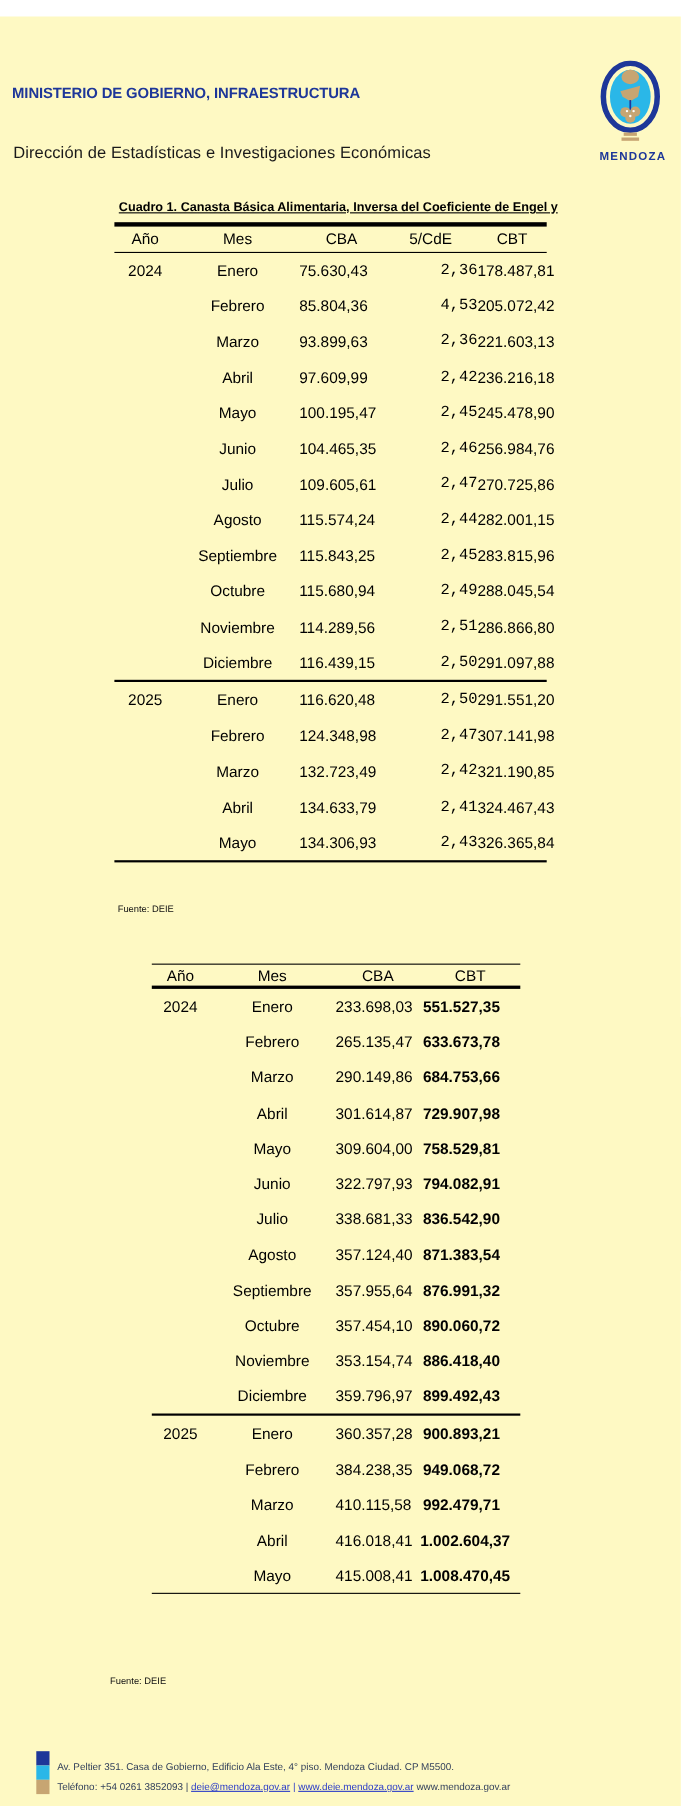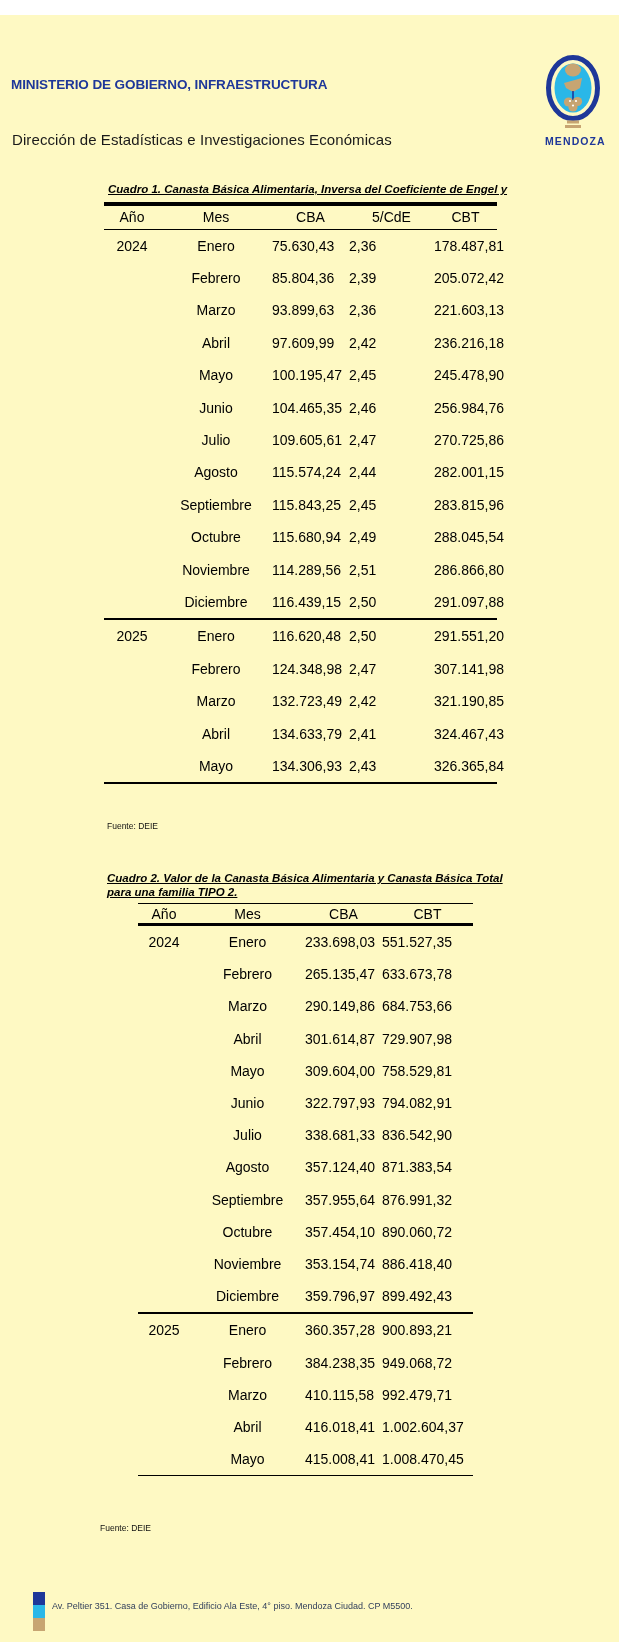--- a/index.html
+++ b/index.html
@@ -33,7 +33,7 @@
   
   .tbl-wrap { position:absolute; }
   .tbl-title {
-    font-size:11.5px; font-weight:bold; font-style:italic;
+    font-size:11.5px; font-weight:bold; 
     text-decoration:underline; line-height:13.5px; white-space:nowrap;
   }
   .thead, .trow { display:grid; align-items:center; font-size:14px; }

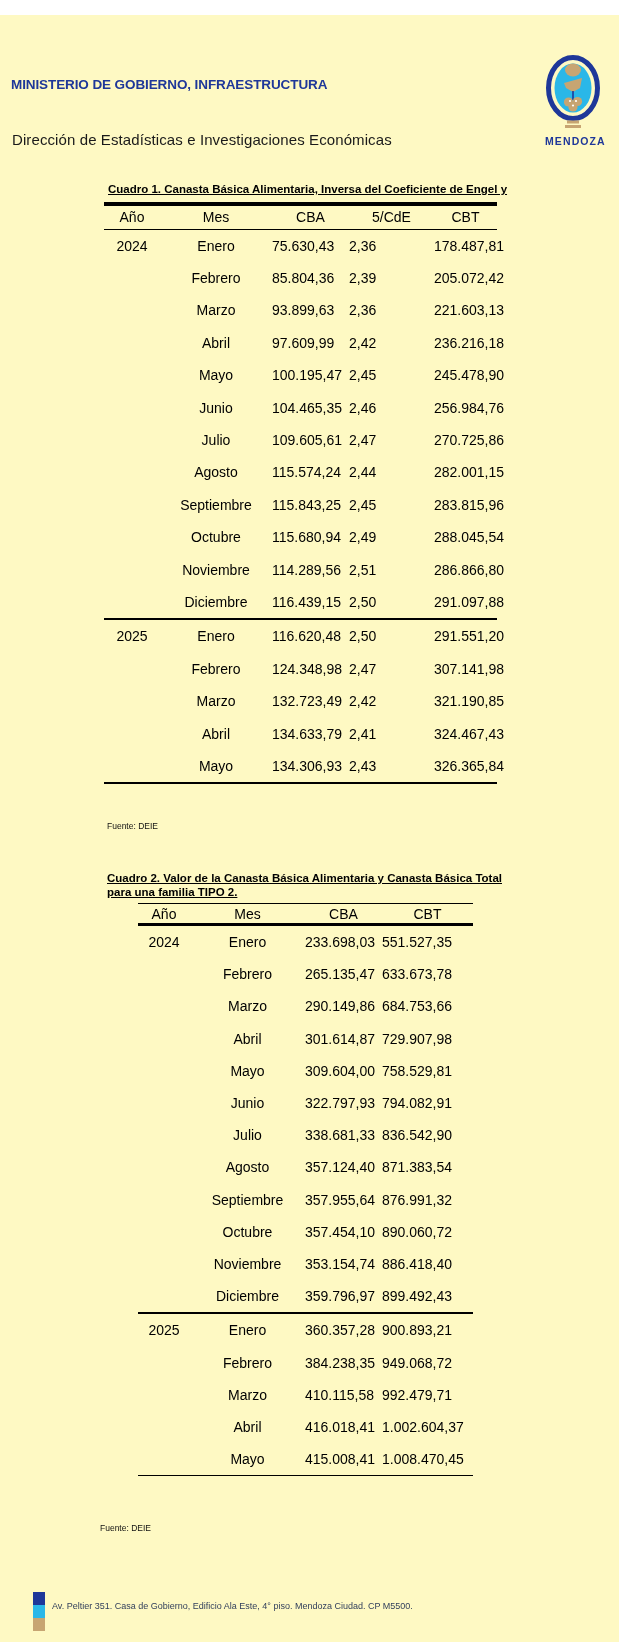--- a/index.html
+++ b/index.html
@@ -48,7 +48,7 @@
   .t1 .thead, .t1 .trow { grid-template-columns:56px 112px 77px 85px 63px; }
   .t1 .thead { height:28px; border-top:4px solid #000; border-bottom:1.5px solid #000; }
   .t1 .trow { height:32.4px; }
-  .t1 .td.c3 { text-align:left; }
+  .t1 .td.c3 { text-align:right;font-family:Liberation Mono, monospace; }
   .t1 .td.c4 { text-align:right; padding-right:5px; }
   .t1 .tbody { border-bottom:2.5px solid #000; }
   .t1 .tgroup.tsep { border-top:2.5px solid #000; }

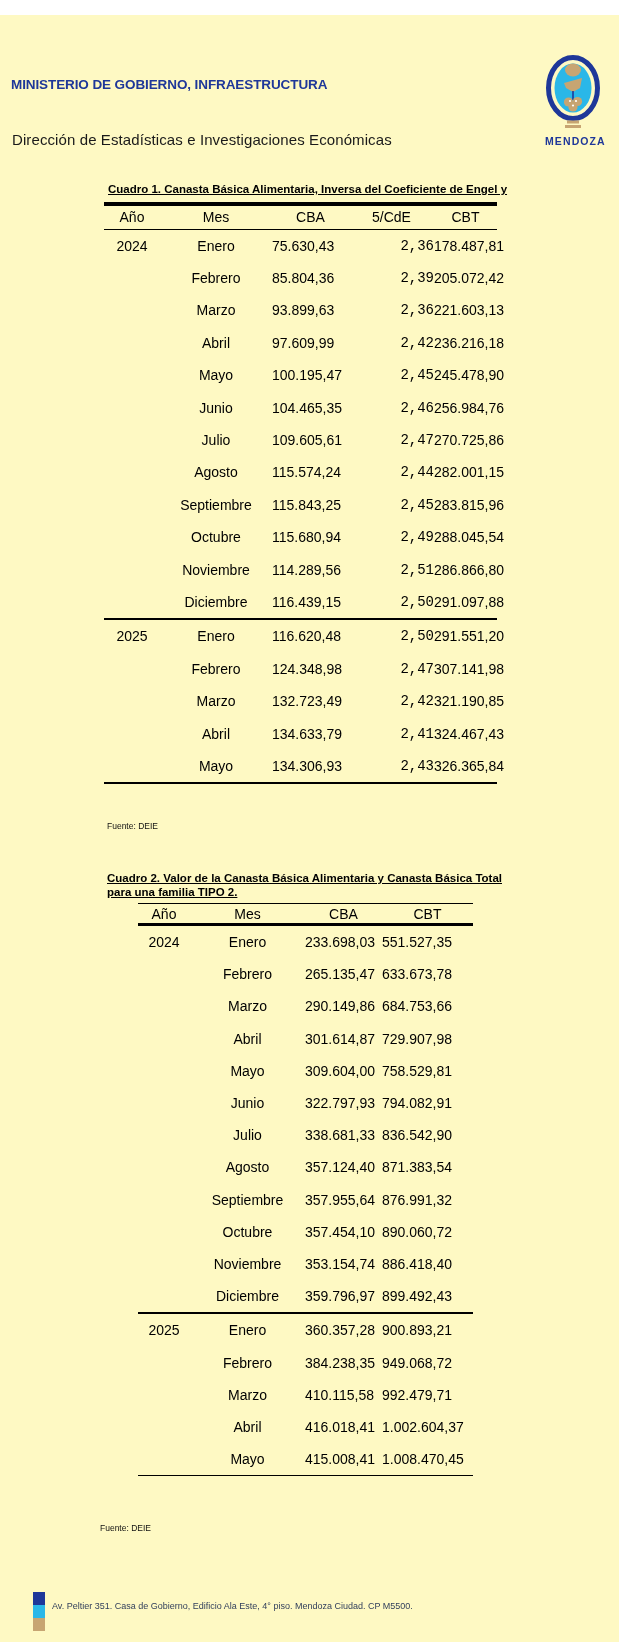--- a/index.html
+++ b/index.html
@@ -137,7 +137,7 @@
               <span class="td c0"></span>
               <span class="td c1">Febrero</span>
               <span class="td c2">85.804,36</span>
-              <span class="td c3">2,39</span>
+              <span class="td c3">4,53</span>
               <span class="td c4">205.072,42</span>
             </div>
             <div class="trow">

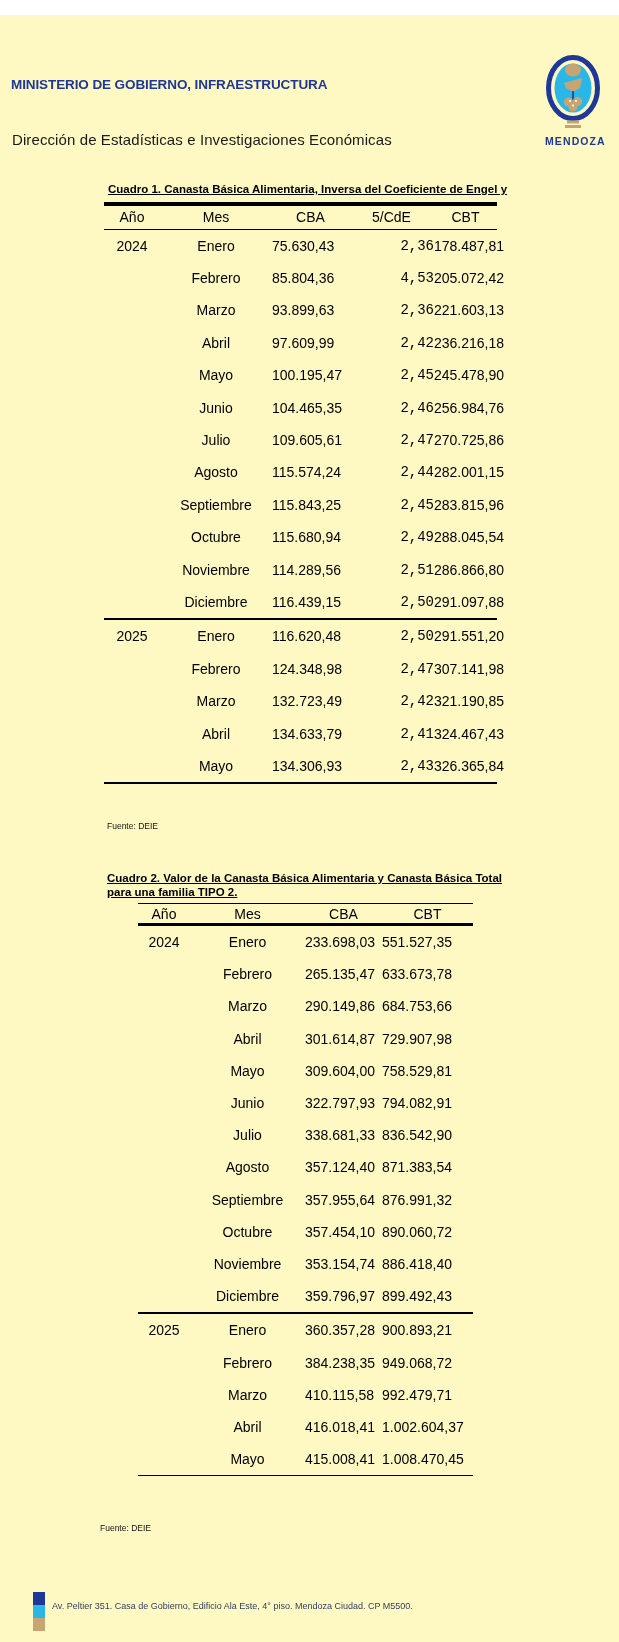--- a/index.html
+++ b/index.html
@@ -254,10 +254,6 @@
   <div class="source src1">Fuente: DEIE</div>
 
   <div class="tbl-wrap t2-wrap">
-    <div class="tbl-title">
-      <div>Cuadro 2. Valor de la Canasta Básica Alimentaria y Canasta Básica Total</div>
-      <div>para una familia TIPO 2.</div>
-    </div>
     <div class="t2">
       <div class="thead">
           <span class="th c0">Año</span>

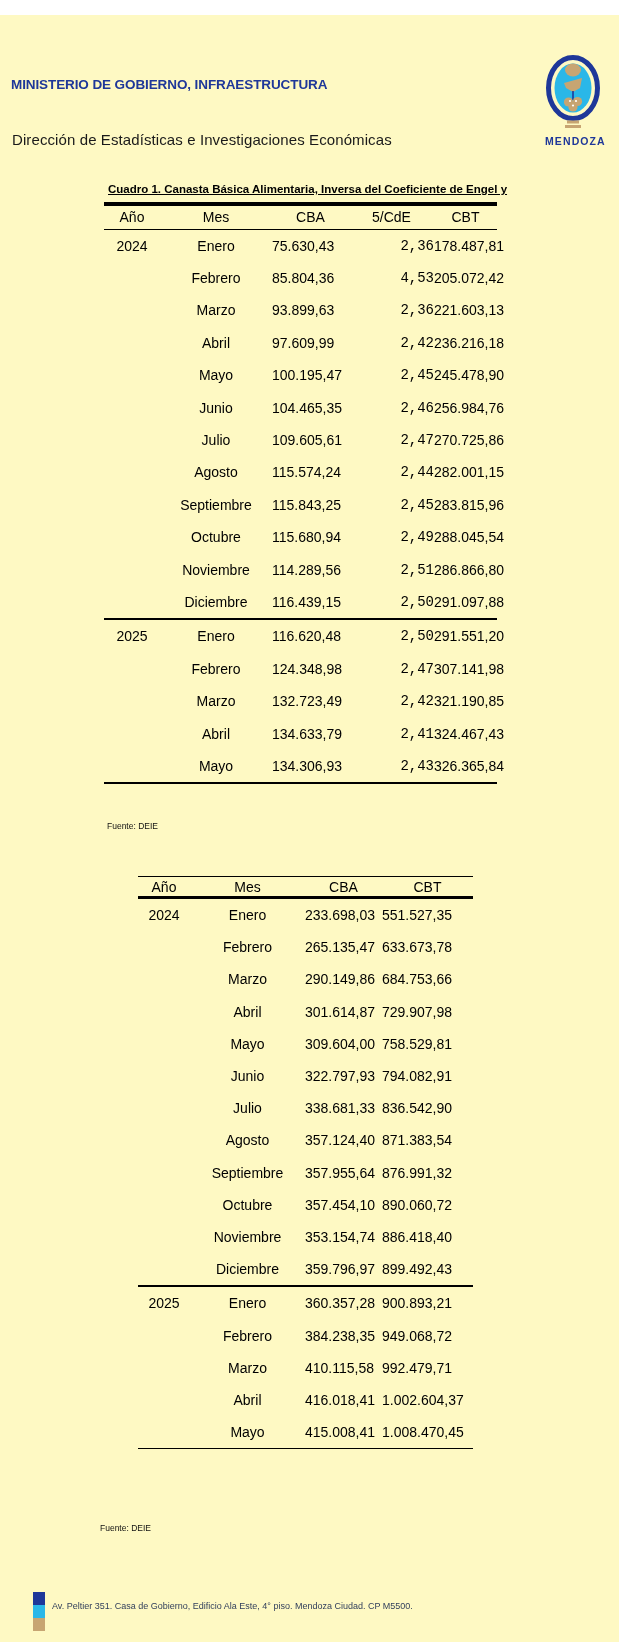--- a/index.html
+++ b/index.html
@@ -59,7 +59,7 @@
   .t2 .thead, .t2 .trow { grid-template-columns:52px 115px 77px 91px; }
   .t2 .thead { height:23px; border-top:1.5px solid #000; border-bottom:3px solid #000; }
   .t2 .trow { height:32.2px; }
-  .t2 .td.c3 { text-align:left; padding-right:16px; }
+  .t2 .td.c3 { text-align:center; padding-right:16px;font-weight:bold; }
   .t2 .tbody { border-bottom:1.5px solid #000; }
   .t2 .tgroup.tsep { border-top:2px solid #000; }
 

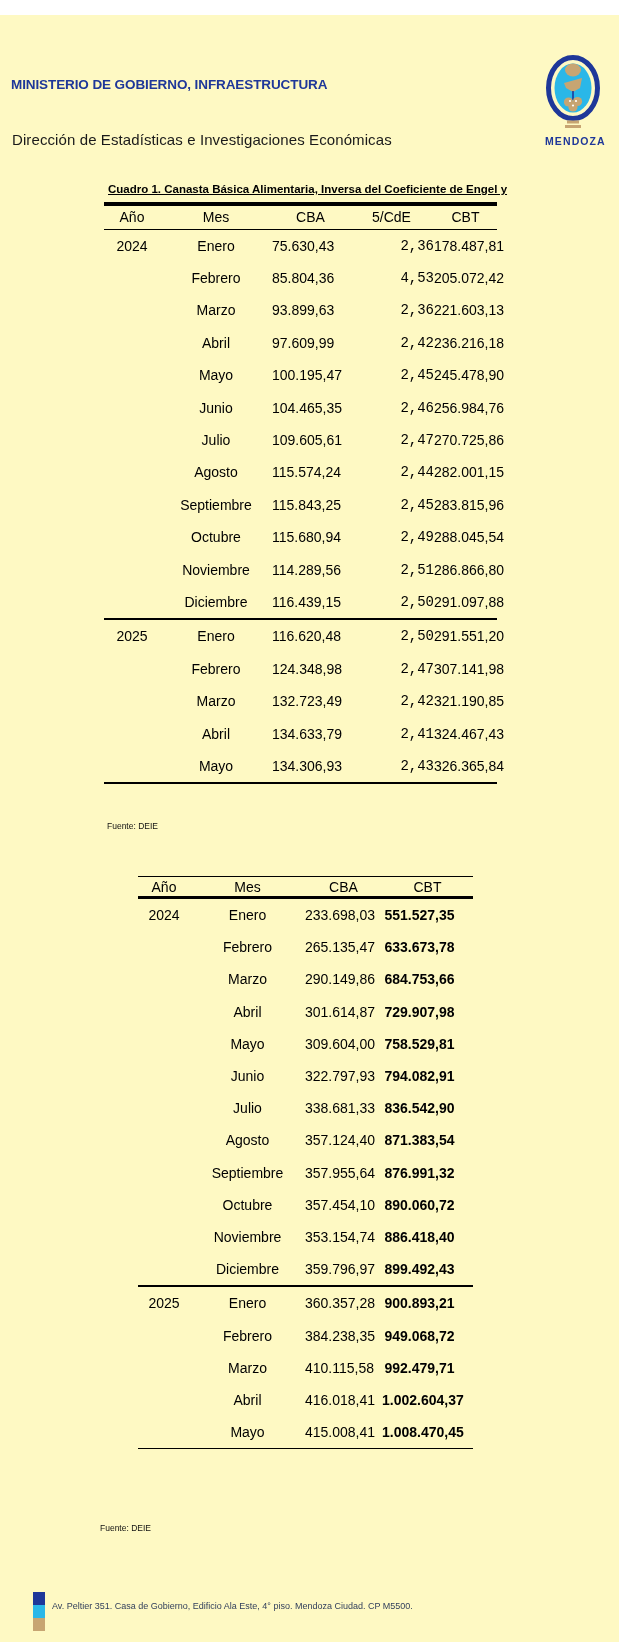--- a/index.html
+++ b/index.html
@@ -380,6 +380,13 @@
   </div>
   <div class="footer-text">
     <div>Av. Peltier 351. Casa de Gobierno, Edificio Ala Este, 4° piso. Mendoza Ciudad. CP M5500.</div>
+    <div>
+      <span>Teléfono: +54 0261 3852093 |</span>
+      <span class="flink">deie@mendoza.gov.ar</span>
+      <span class="fsep">|</span>
+      <span class="flink">www.deie.mendoza.gov.ar</span>
+      <span>www.mendoza.gov.ar</span>
+    </div>
   </div>
 
 </div>

